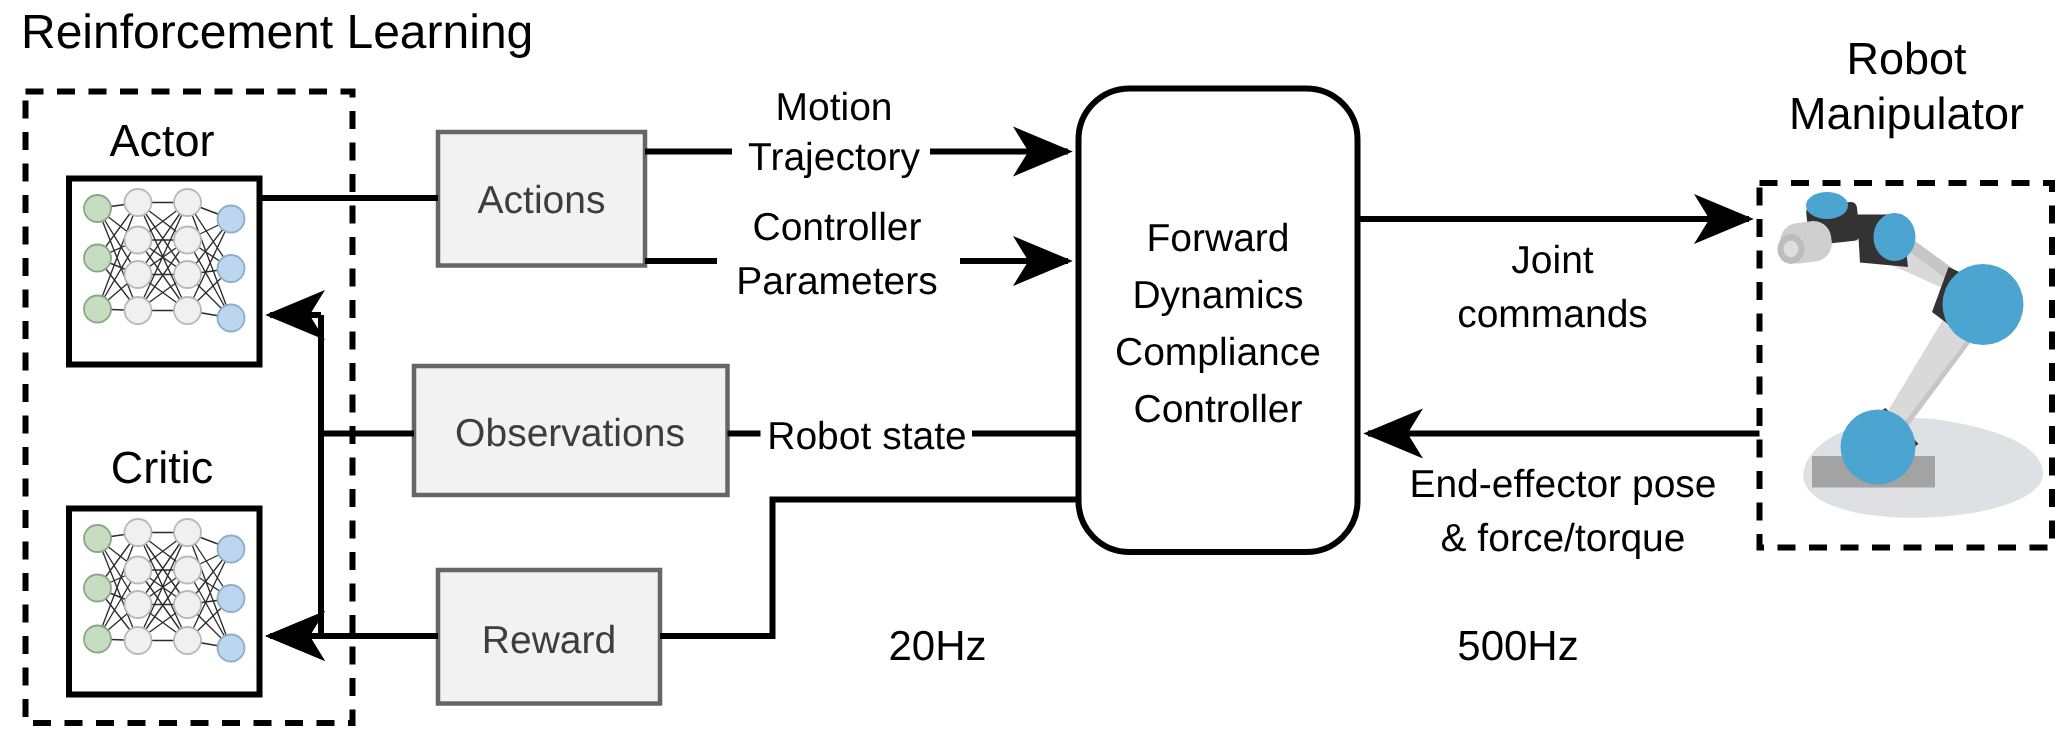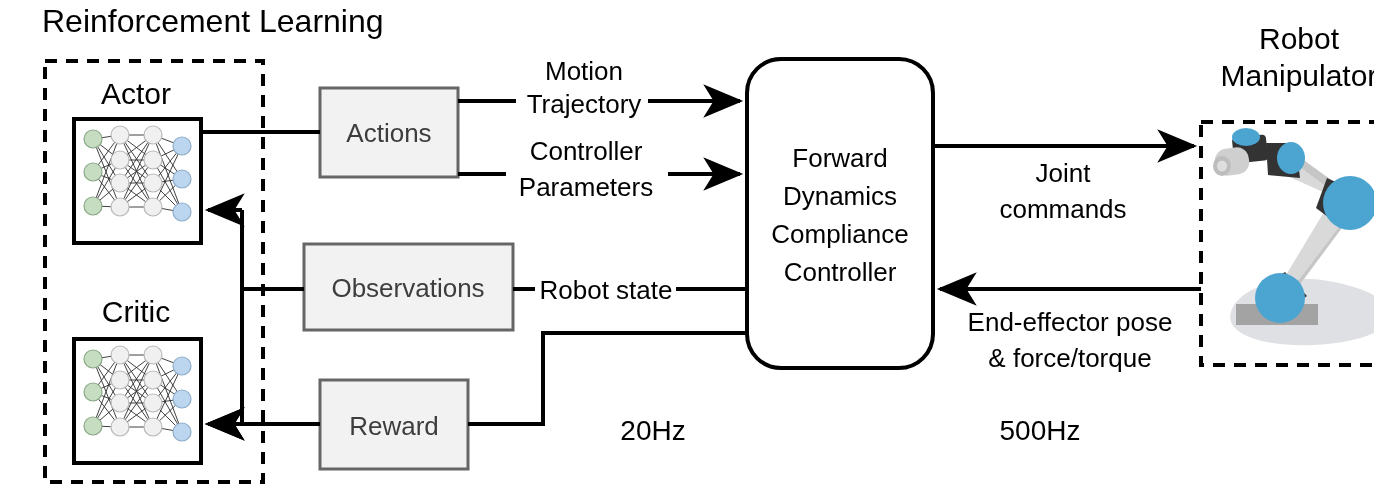--- a/index.html
+++ b/index.html
@@ -4,7 +4,7 @@
 <style>
   html,body{margin:0;padding:0;background:#ffffff;}
   body{width:1374px;height:486px;overflow:hidden;font-family:"Liberation Sans",sans-serif;}
-  #stage{position:relative;width:1248px;height:486px;background:#fff;margin-left:28px;}
+  #stage{position:relative;width:1248px;height:486px;background:#fff;}
   svg{position:absolute;left:0;top:0;}
   text{font-family:"Liberation Sans",sans-serif;fill:#000;}
   .lbl-title{font-size:32px;}

